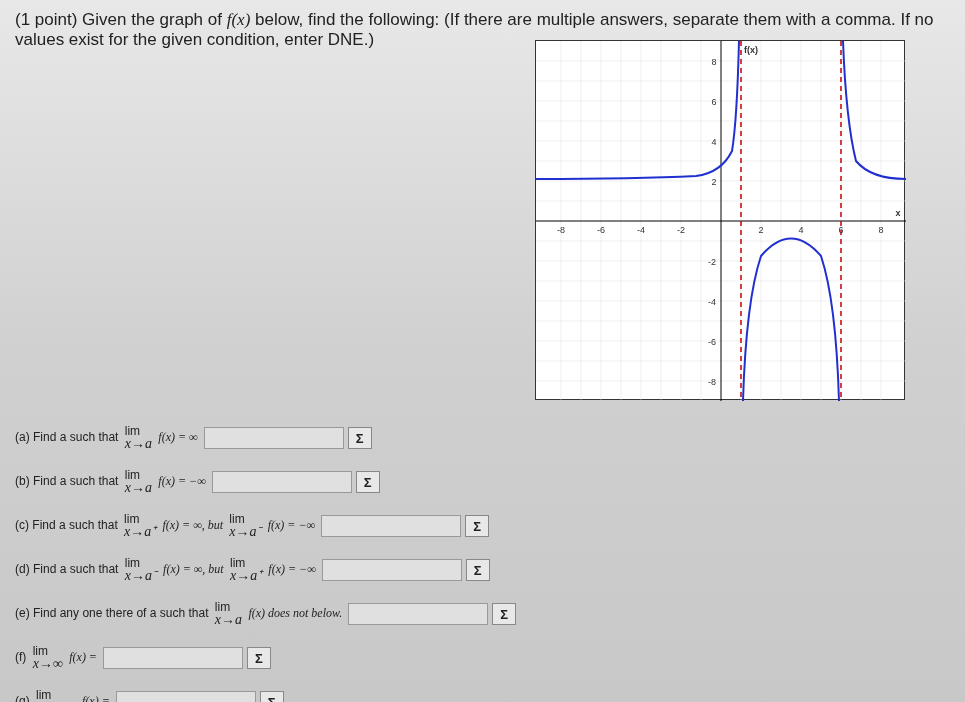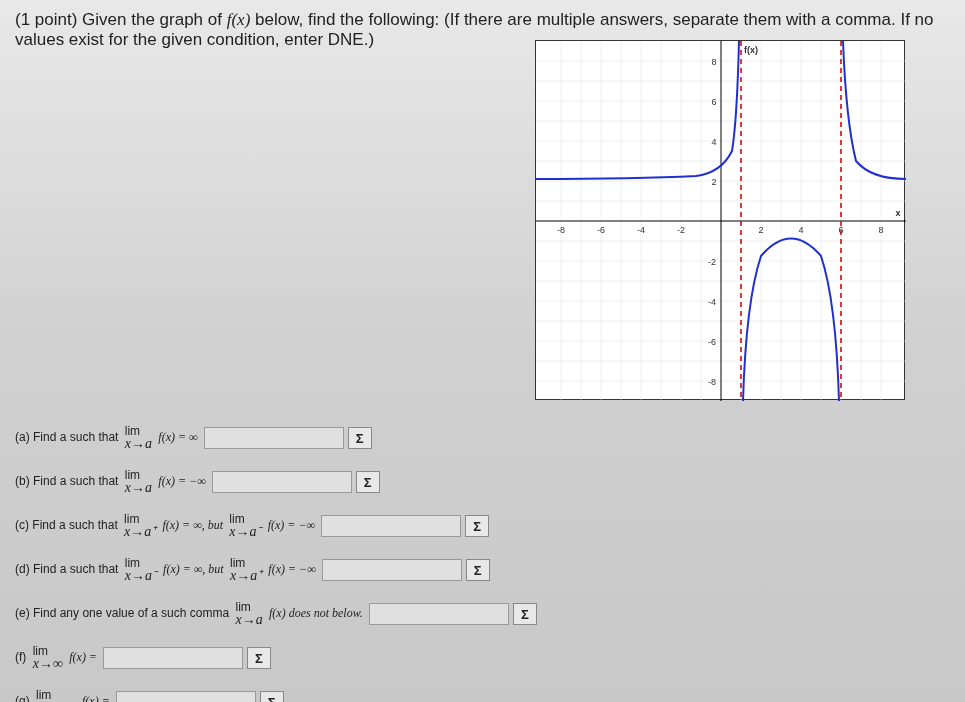--- a/index.html
+++ b/index.html
@@ -221,7 +221,7 @@
   <div class="qrow">
     <span class="qlabel">
       <span>(e)</span>
-      <span>Find any one value of a such comma</span>
+      <span>Find any one there of a such that</span>
       <span class="limit-expr">
           <span class="limit-top">lim</span>
           <span class="limit-bot italic">x→a</span>

